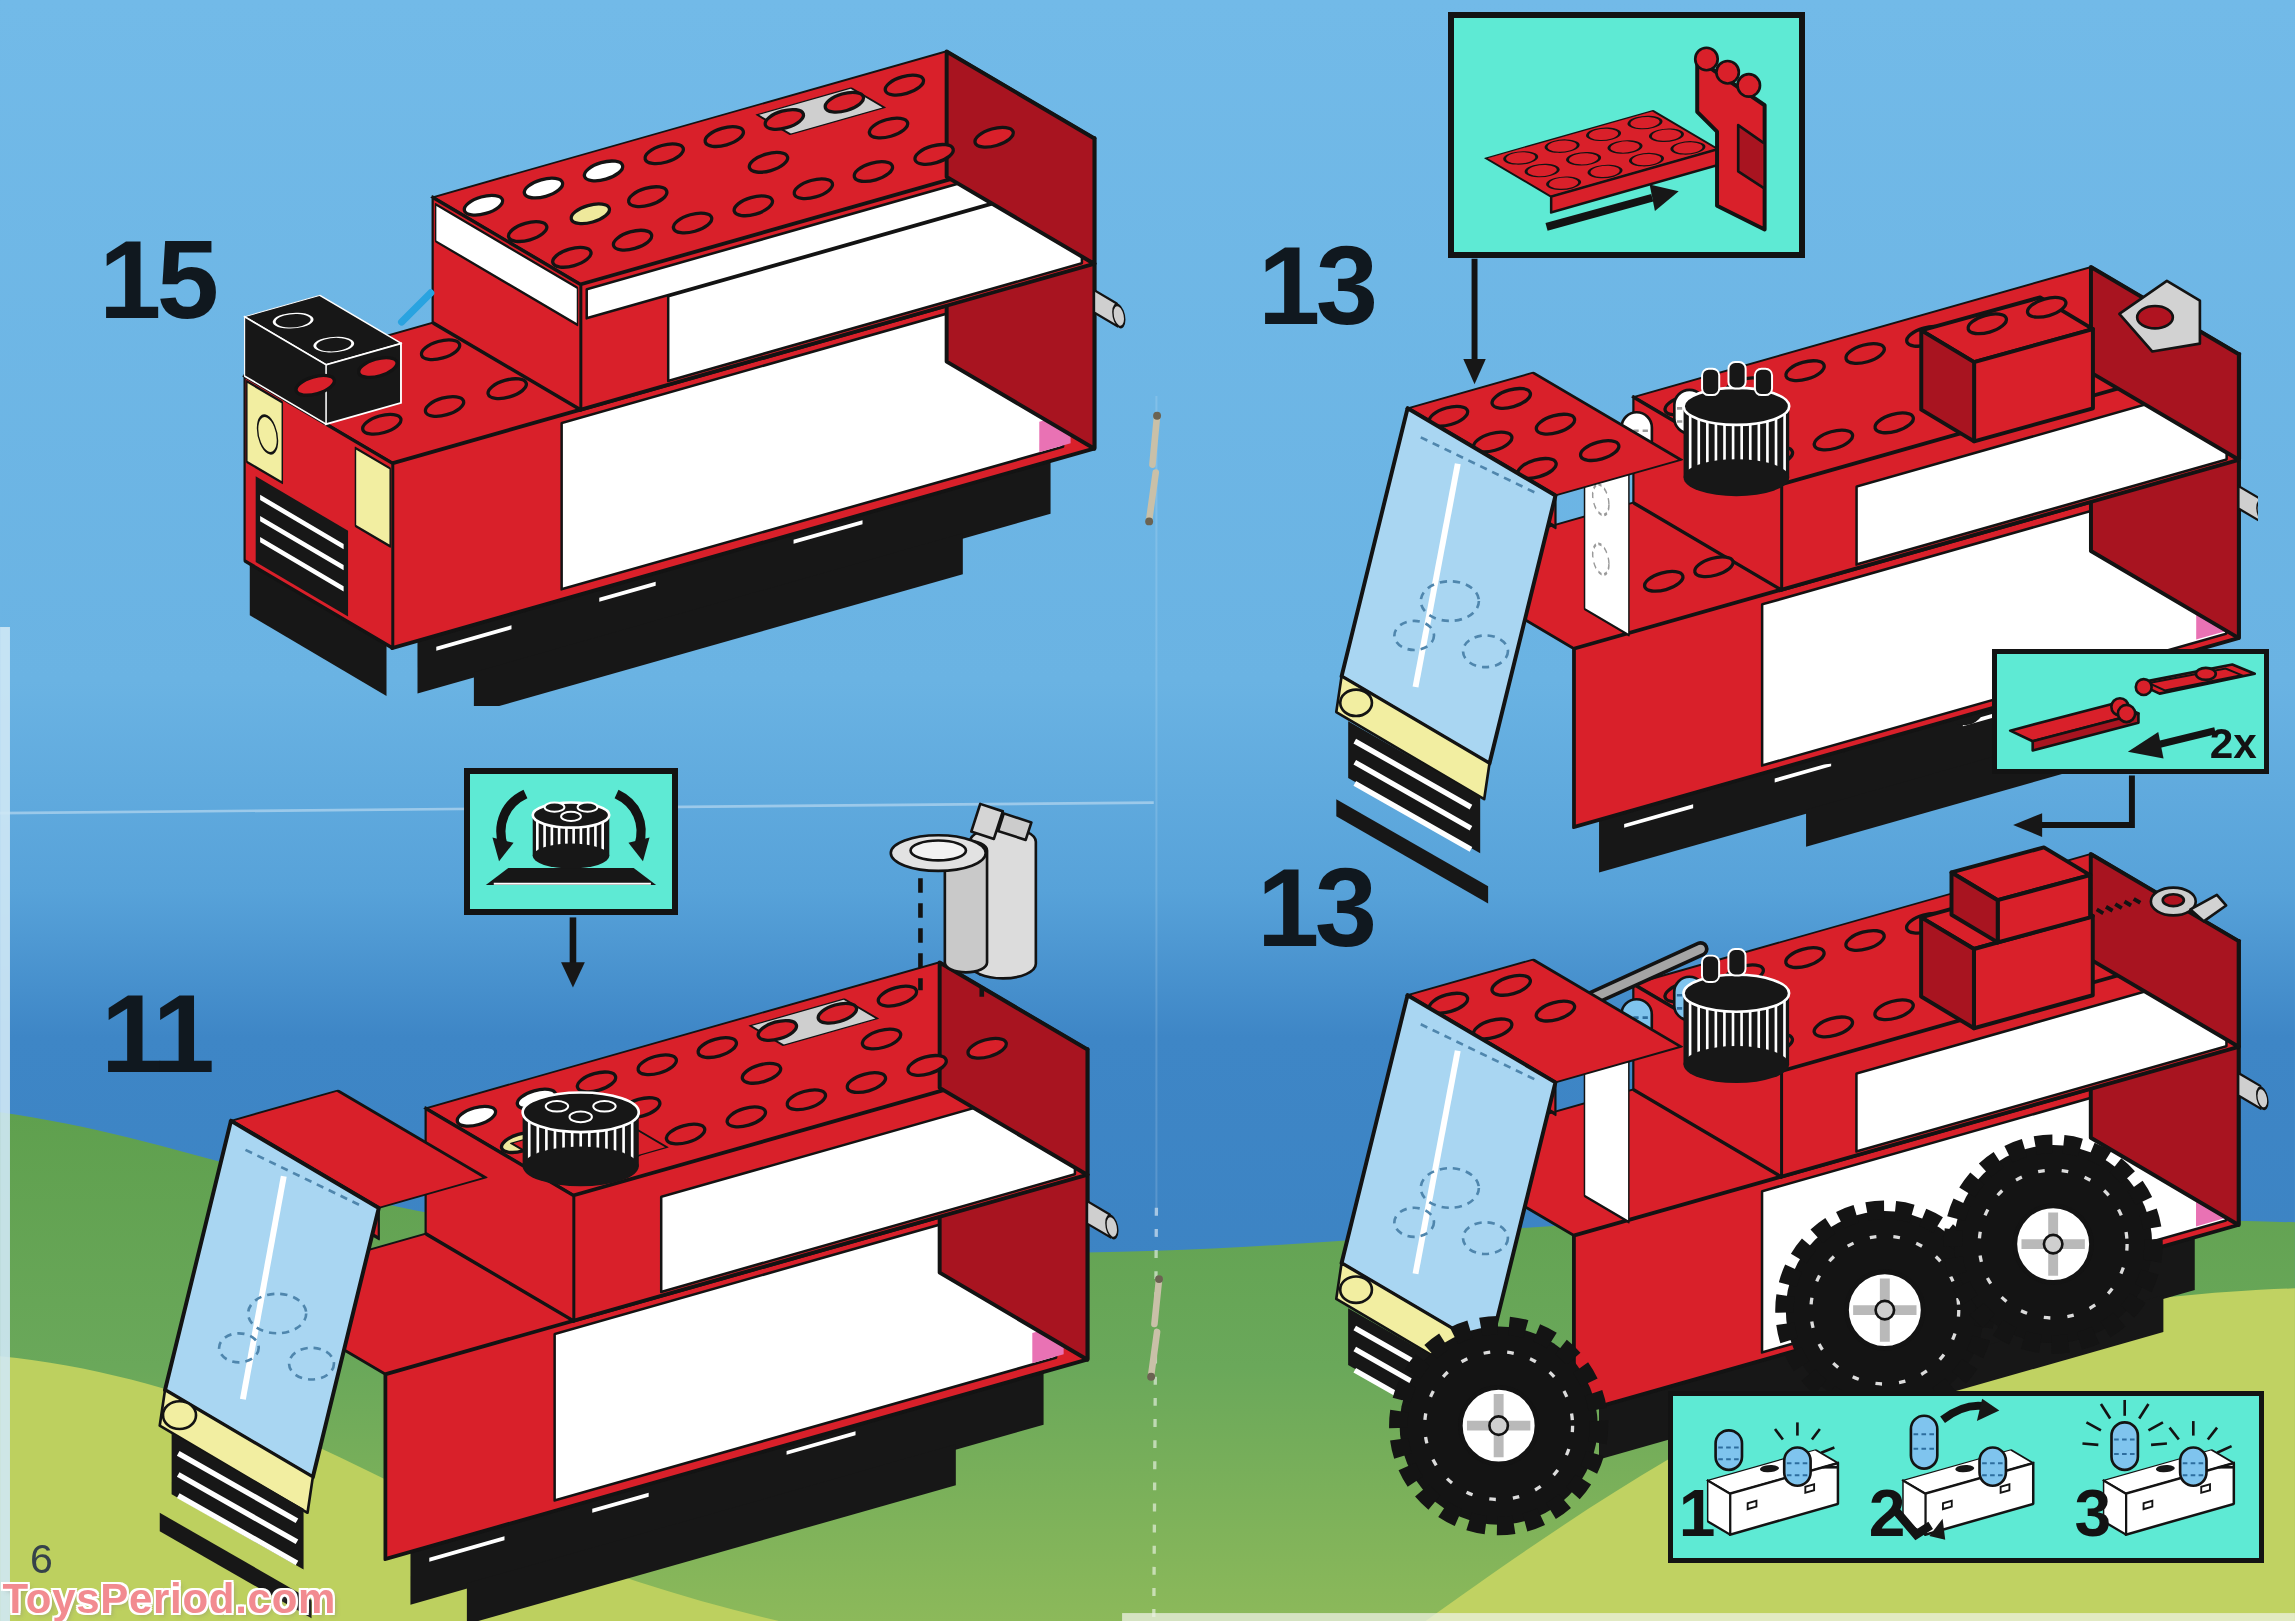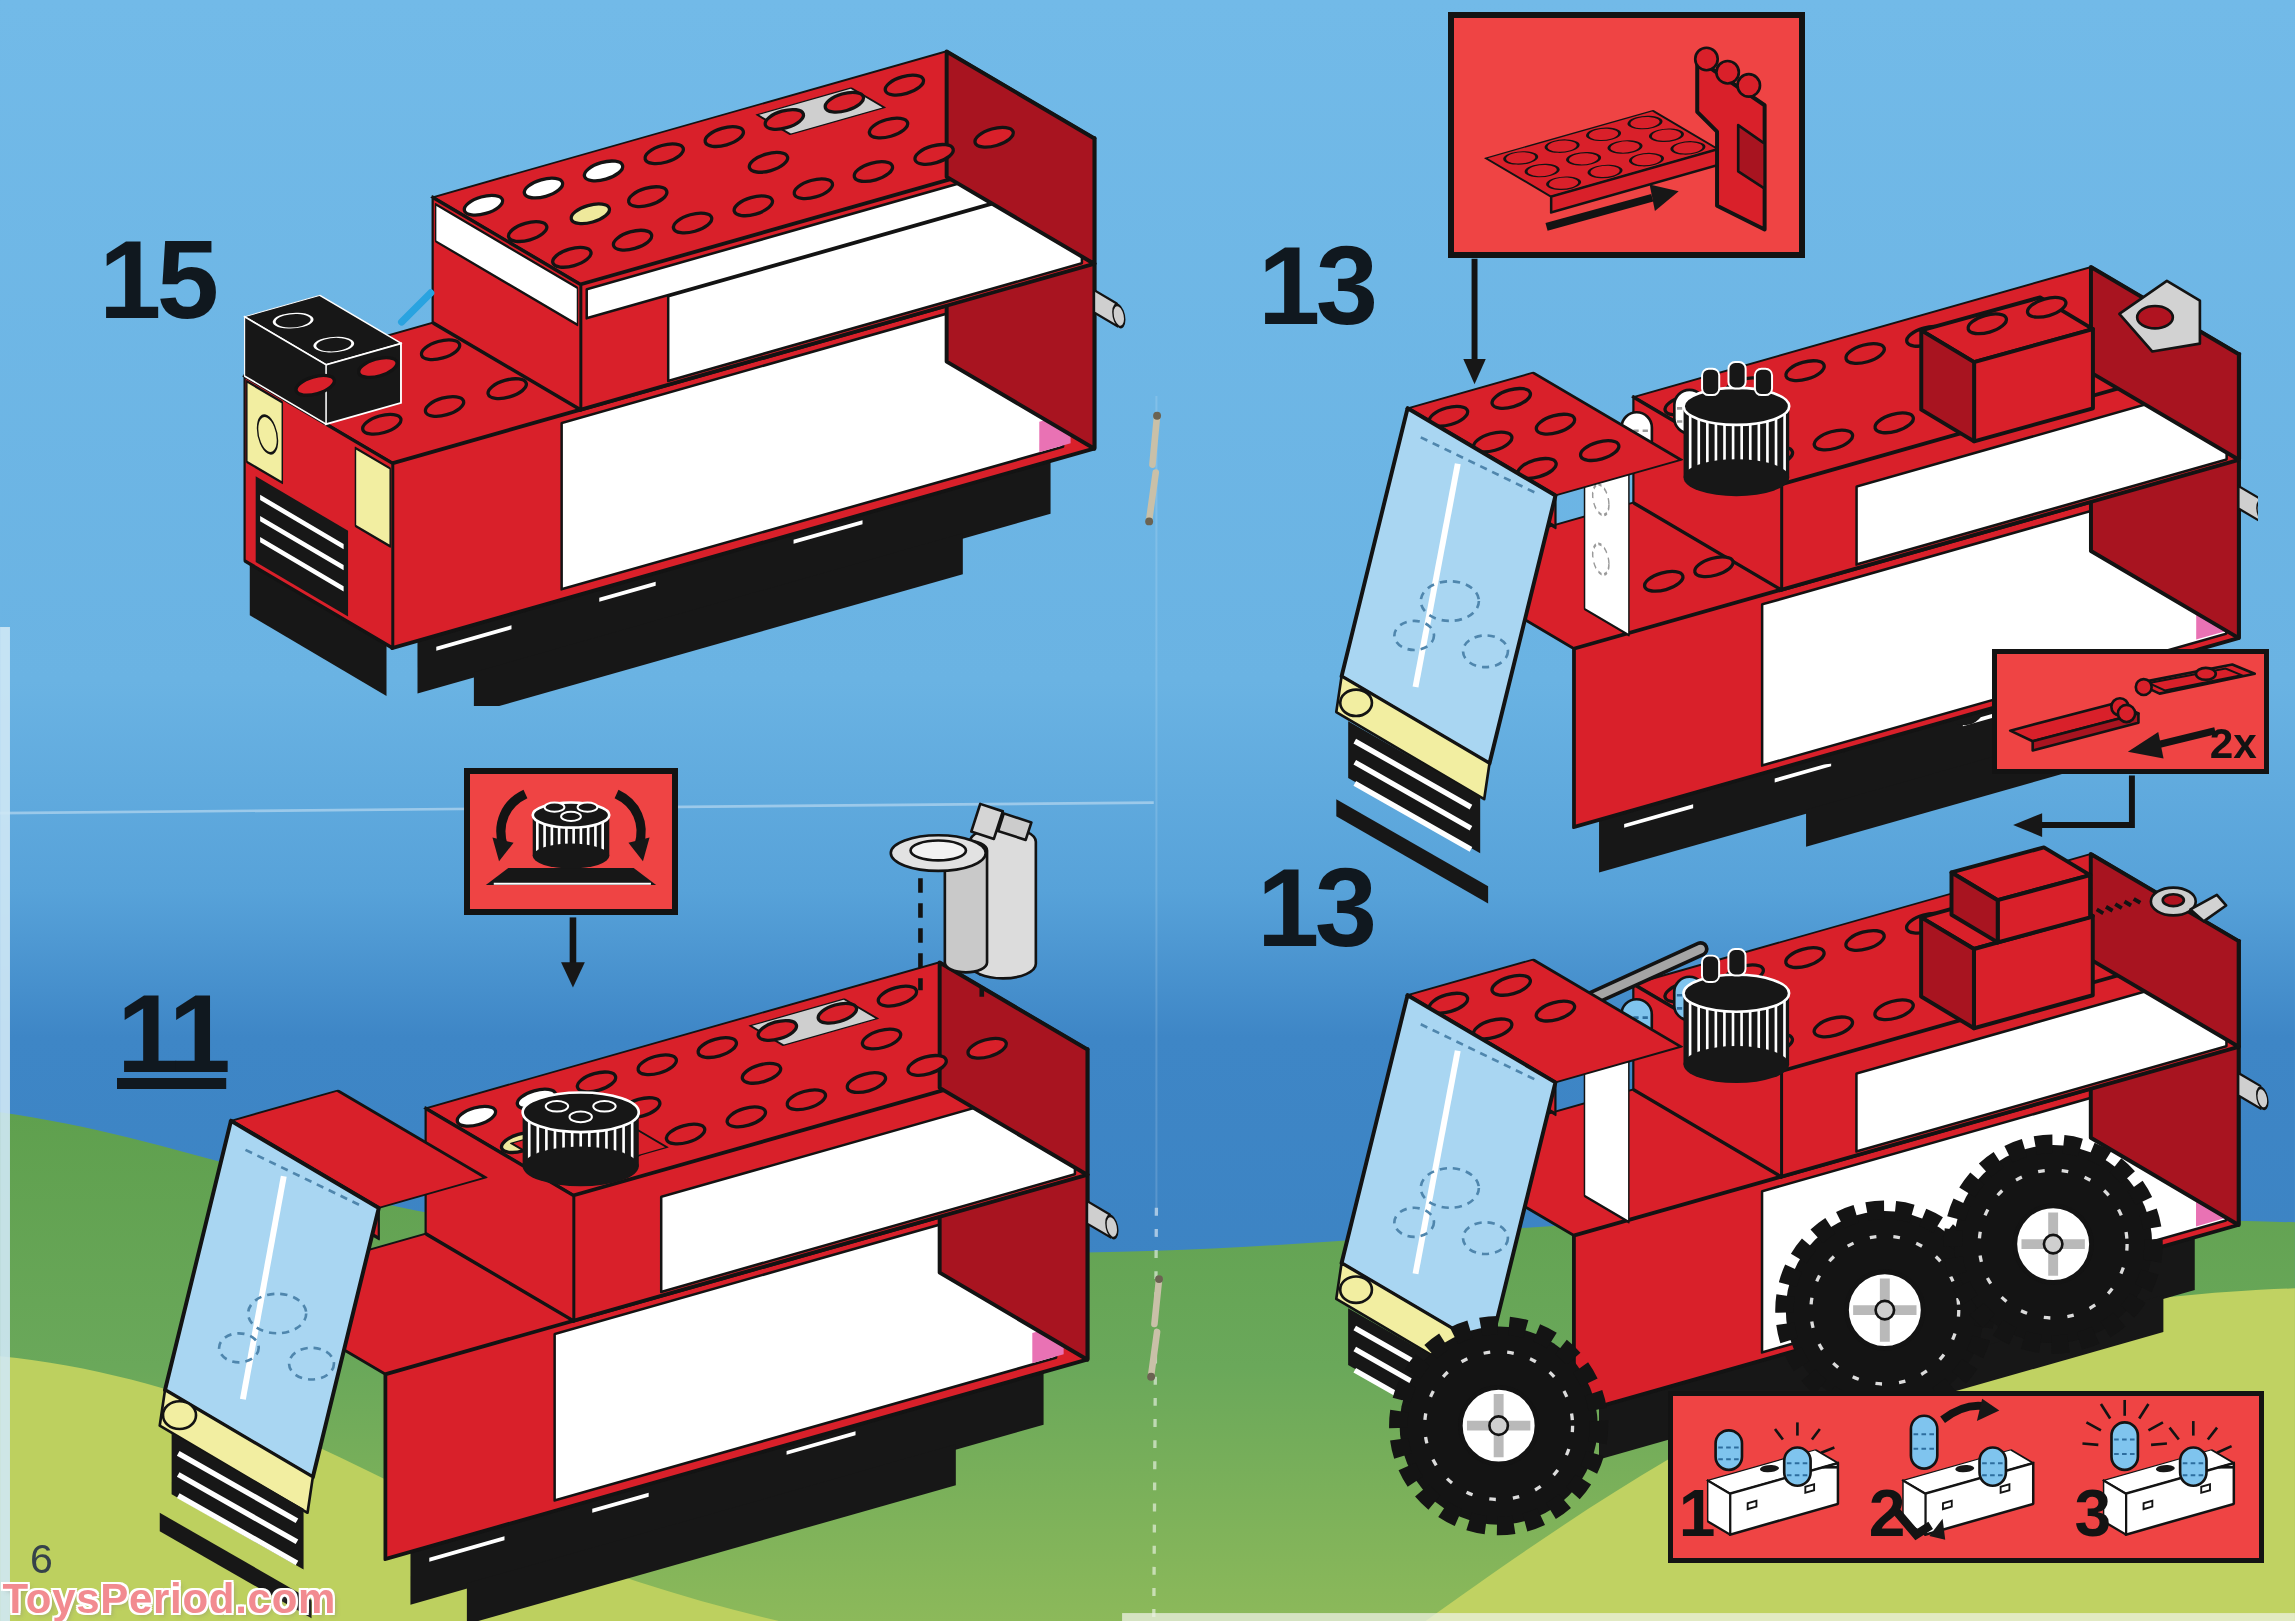--- a/index.html
+++ b/index.html
@@ -28,7 +28,7 @@
     font-size:112px;line-height:1;letter-spacing:-4.6px;
   }
   .inset{
-    position:absolute;z-index:20;background:#ef4444;border:6px solid #131313;
+    position:absolute;z-index:20;background:#5eead4;border:6px solid #131313;
     box-sizing:border-box;
   }
   .inset-num{

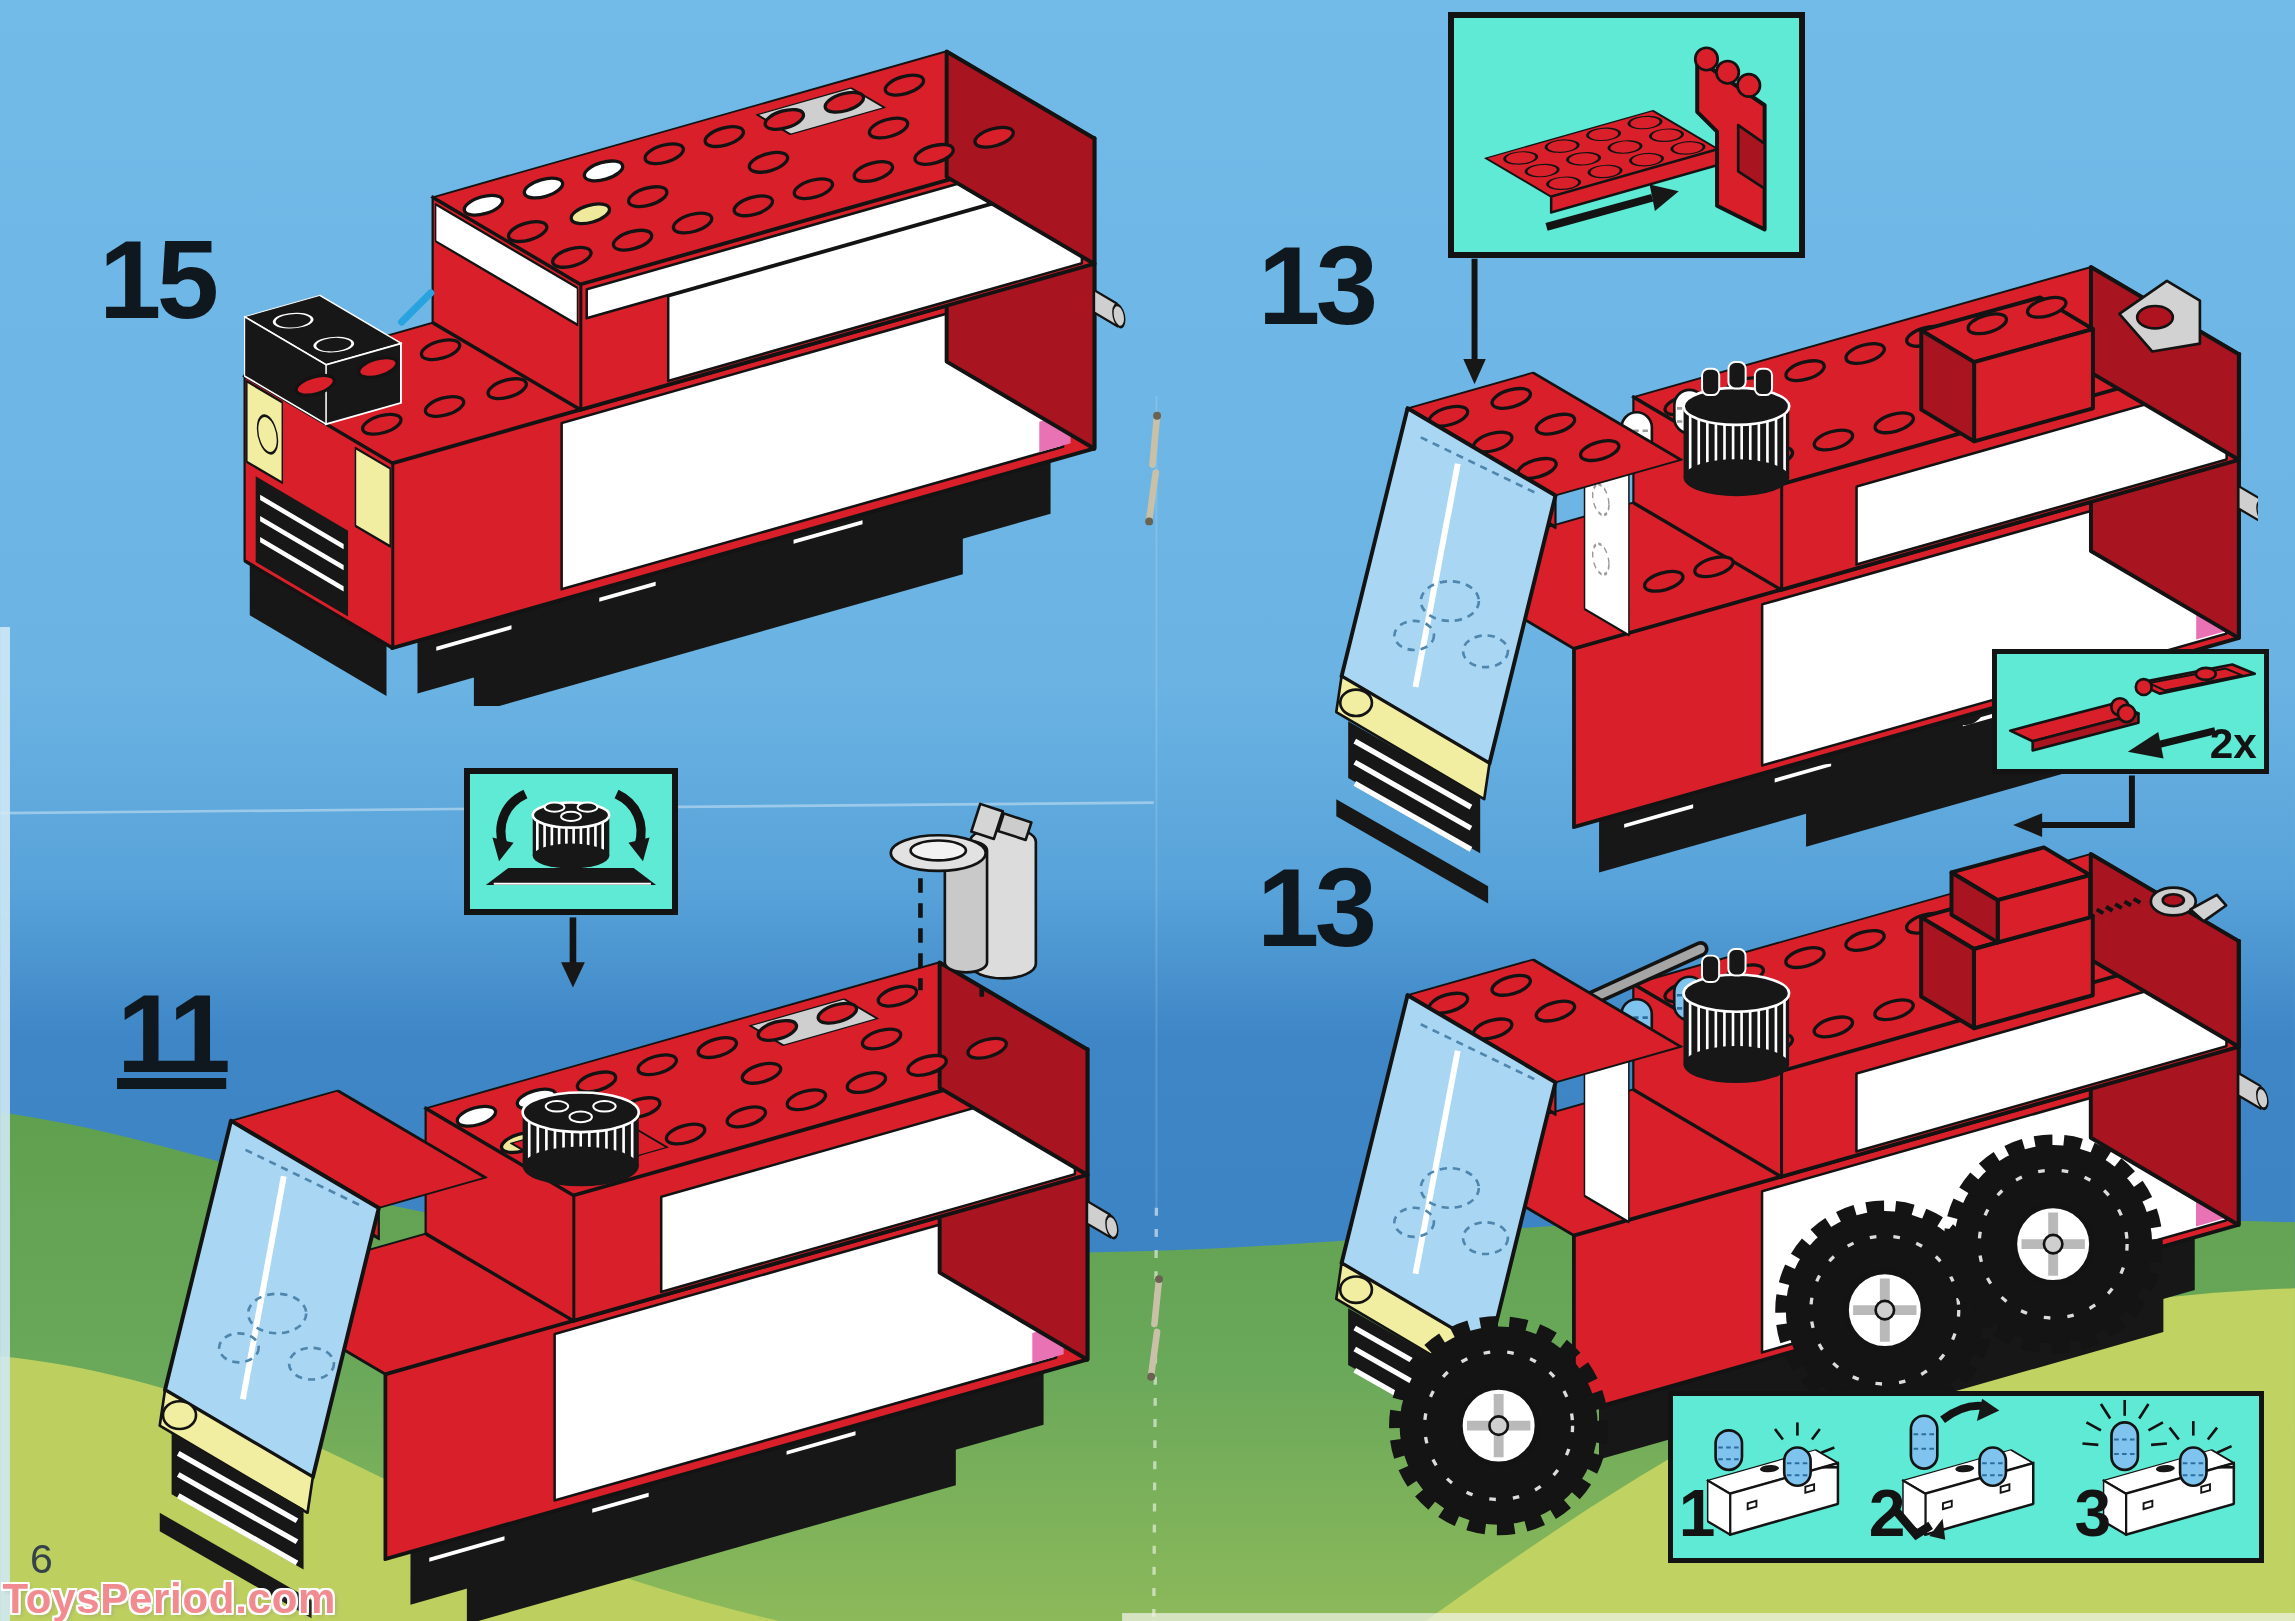--- a/index.html
+++ b/index.html
@@ -94,7 +94,7 @@
 </svg>
 
 <div class="step-label" style="left:99px;top:224px;">15</div>
-<div class="step-label" style="left:117px;top:978px;text-decoration:underline;">11</div>
+<div class="step-label" style="left:101px;top:978px;">11</div>
 <div class="step-label" style="left:1258px;top:230px;">13</div>
 <div class="step-label" style="left:1257px;top:825px;margin-top:27px;">13</div>
 

